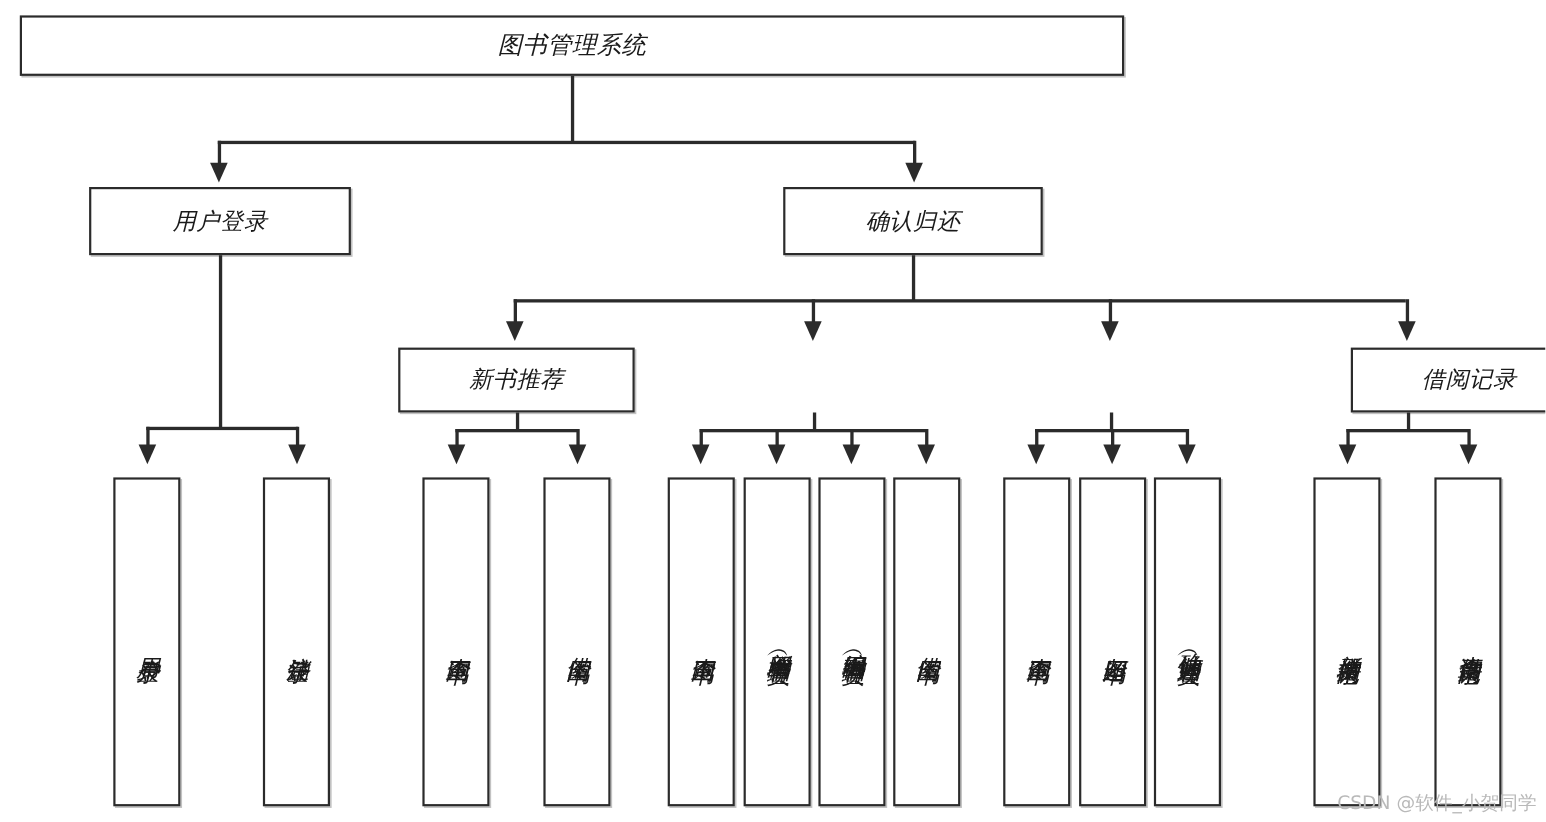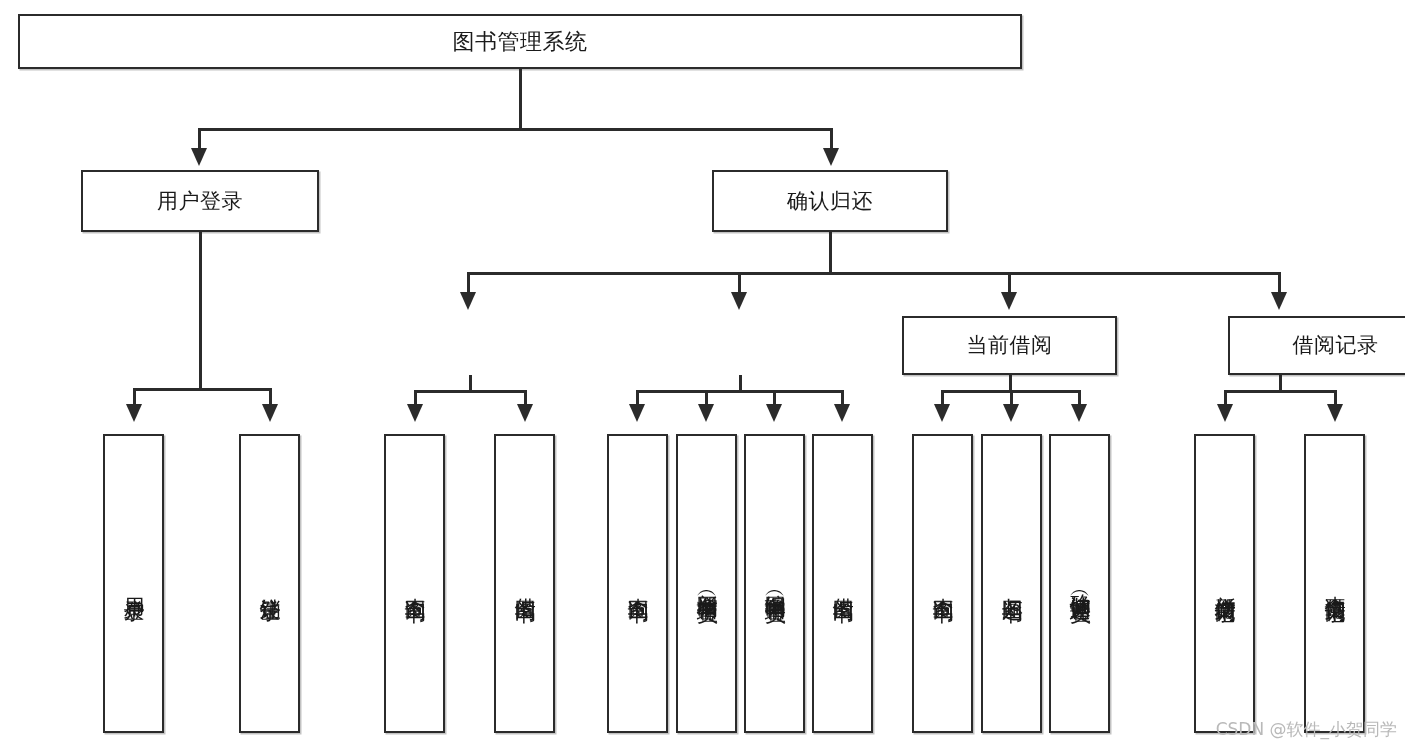--- a/index.html
+++ b/index.html
@@ -28,6 +28,7 @@
     justify-content: center;
     color: #1a1a1a;
     box-shadow: 1.5px 1.5px 0 rgba(120,120,120,0.45);
+    font-style: italic;
   }
   .node .label {
     display: block;

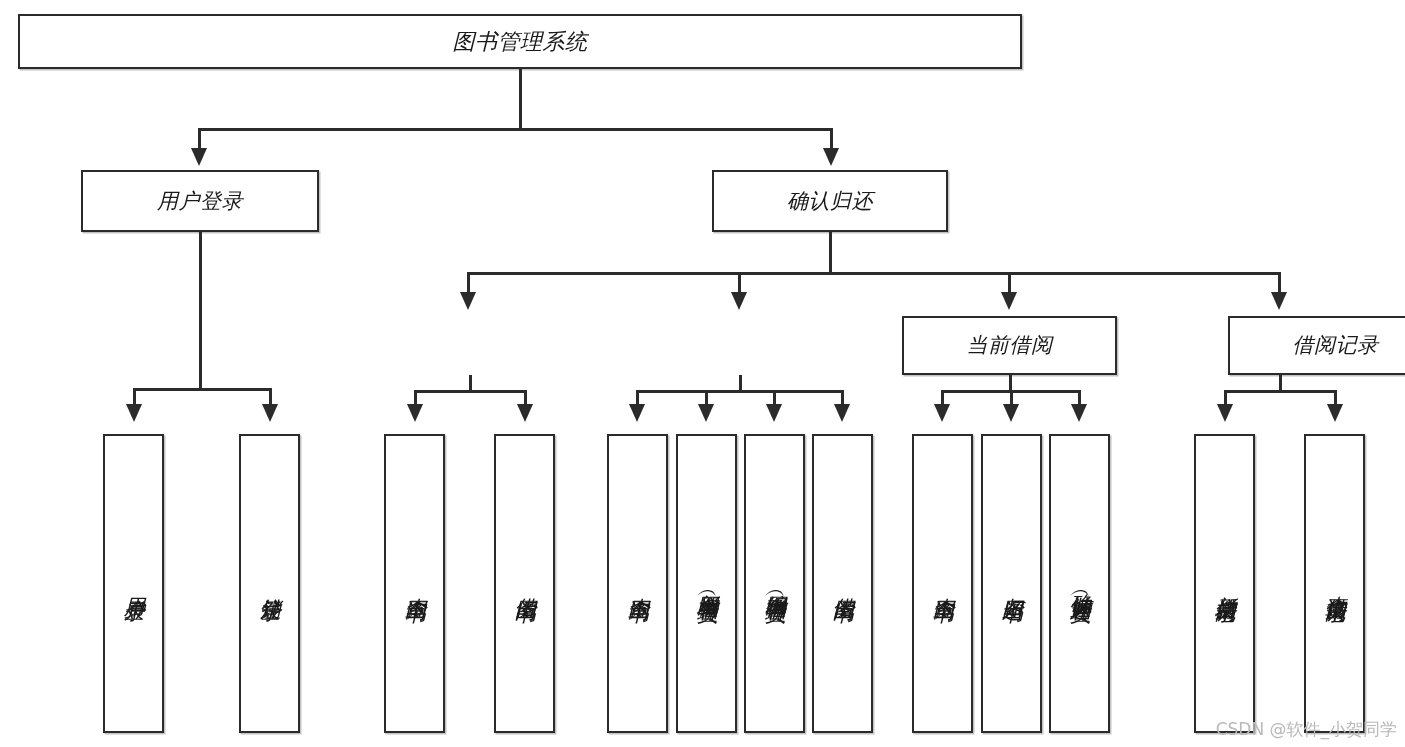--- a/index.html
+++ b/index.html
@@ -126,6 +126,9 @@
   <div class="ln v" style="left:1278px; top:272px; height:22px;"></div>
   <div class="arrow" style="left:1271px; top:292px;"></div>
 
+  <div class="node h" style="left:362px; top:316px; width:215px; height:59px;">
+    <span class="label">新书推荐</span>
+  </div>
   <div class="node h" style="left:902px; top:316px; width:215px; height:59px;">
     <span class="label">当前借阅</span>
   </div>

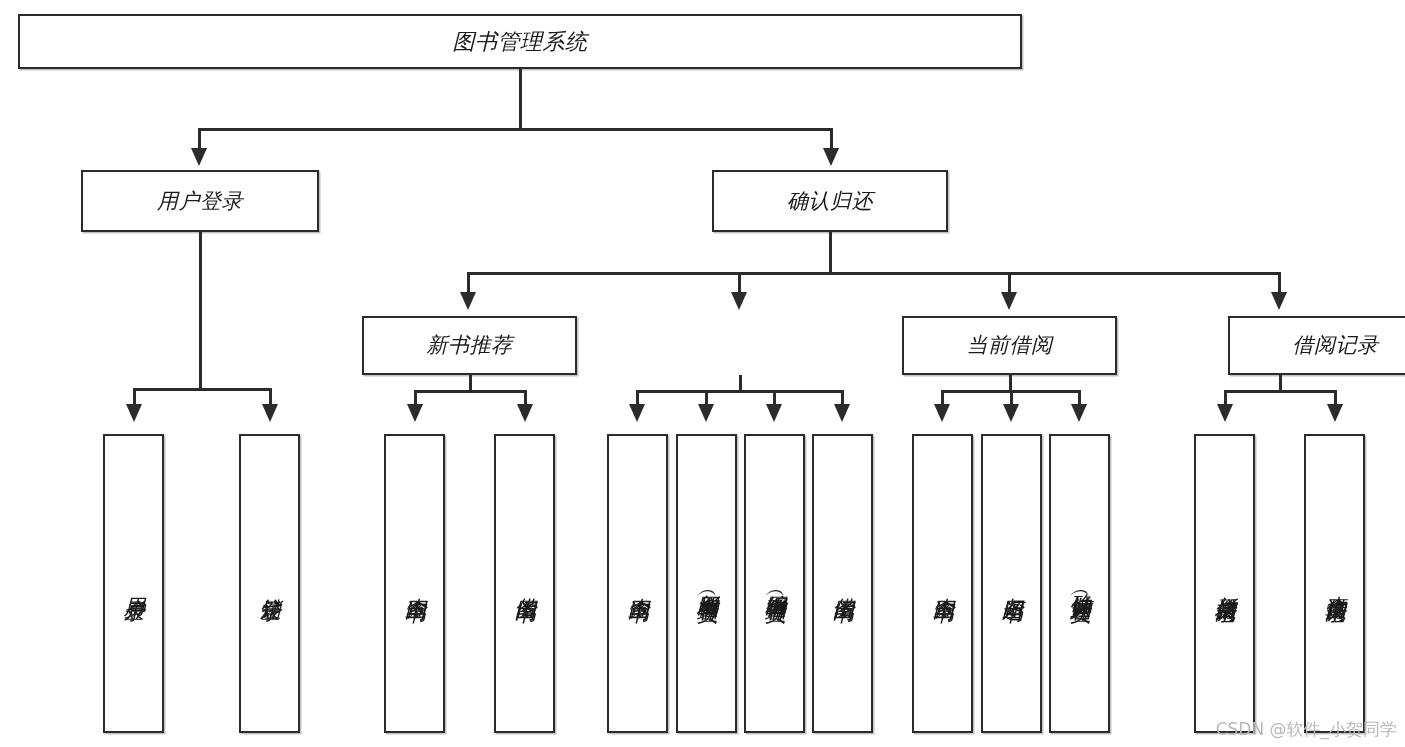--- a/index.html
+++ b/index.html
@@ -129,9 +129,6 @@
   <div class="node h" style="left:362px; top:316px; width:215px; height:59px;">
     <span class="label">新书推荐</span>
   </div>
-  <div class="node h" style="left:902px; top:316px; width:215px; height:59px;">
-    <span class="label">当前借阅</span>
-  </div>
   <div class="node h" style="left:1228px; top:316px; width:215px; height:59px;">
     <span class="label">借阅记录</span>
   </div>

